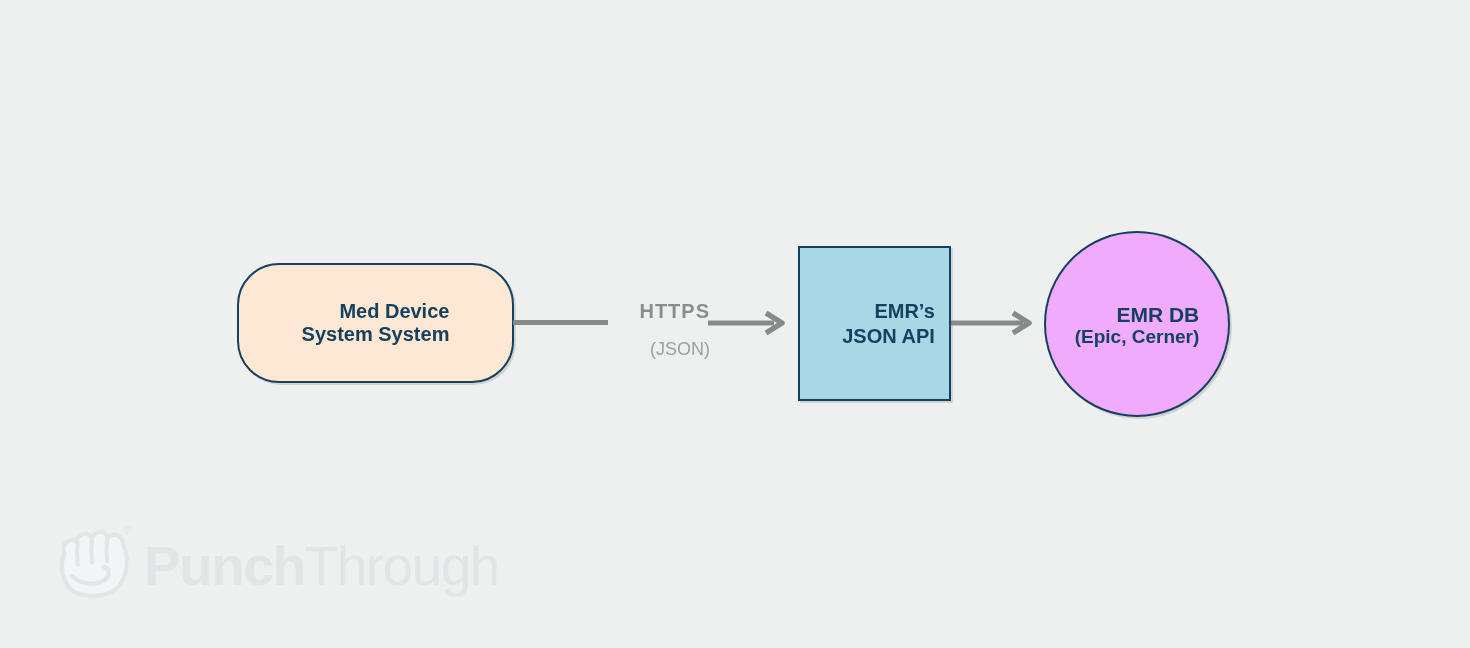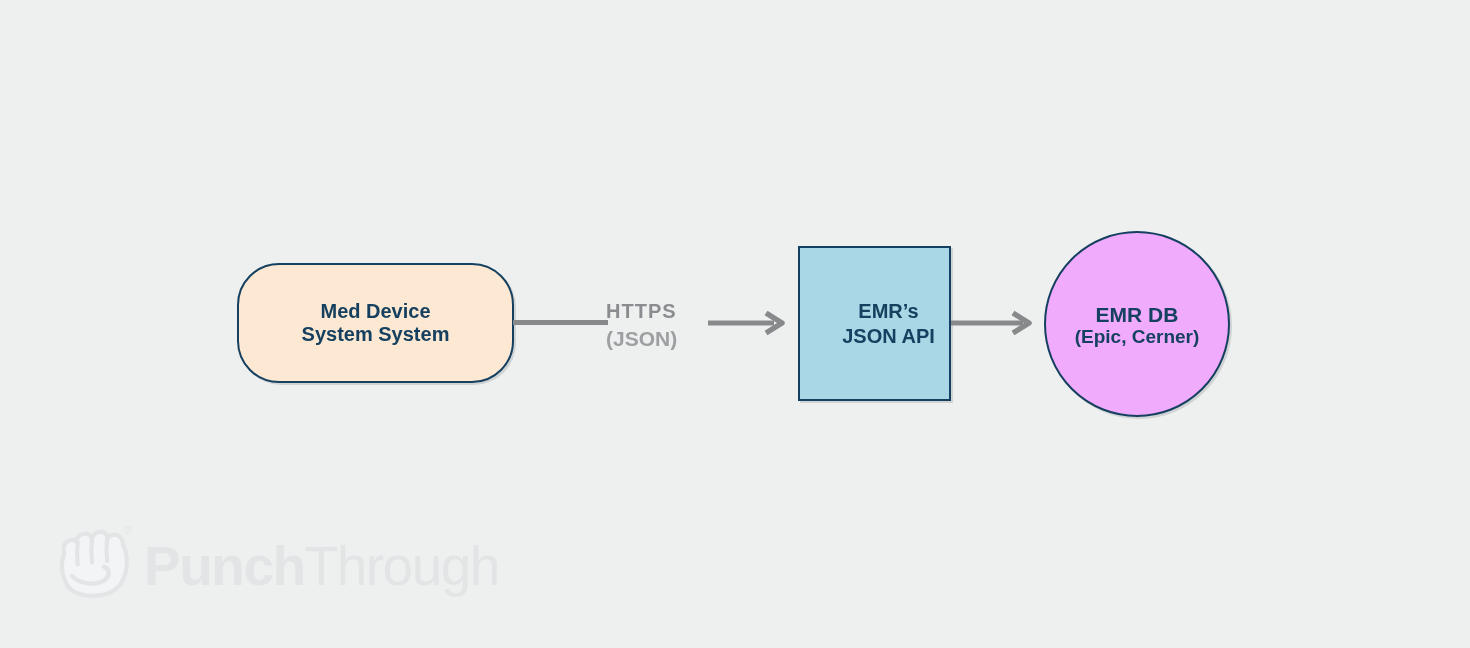--- a/index.html
+++ b/index.html
@@ -22,7 +22,7 @@
     display: flex;
     align-items: center;
     justify-content: center;
-    text-align: center;
+    text-align: right;
     border: 2px solid #16405f;
     color: #16405f;
     box-shadow: 2px 2px 0 rgba(140,146,150,0.30);

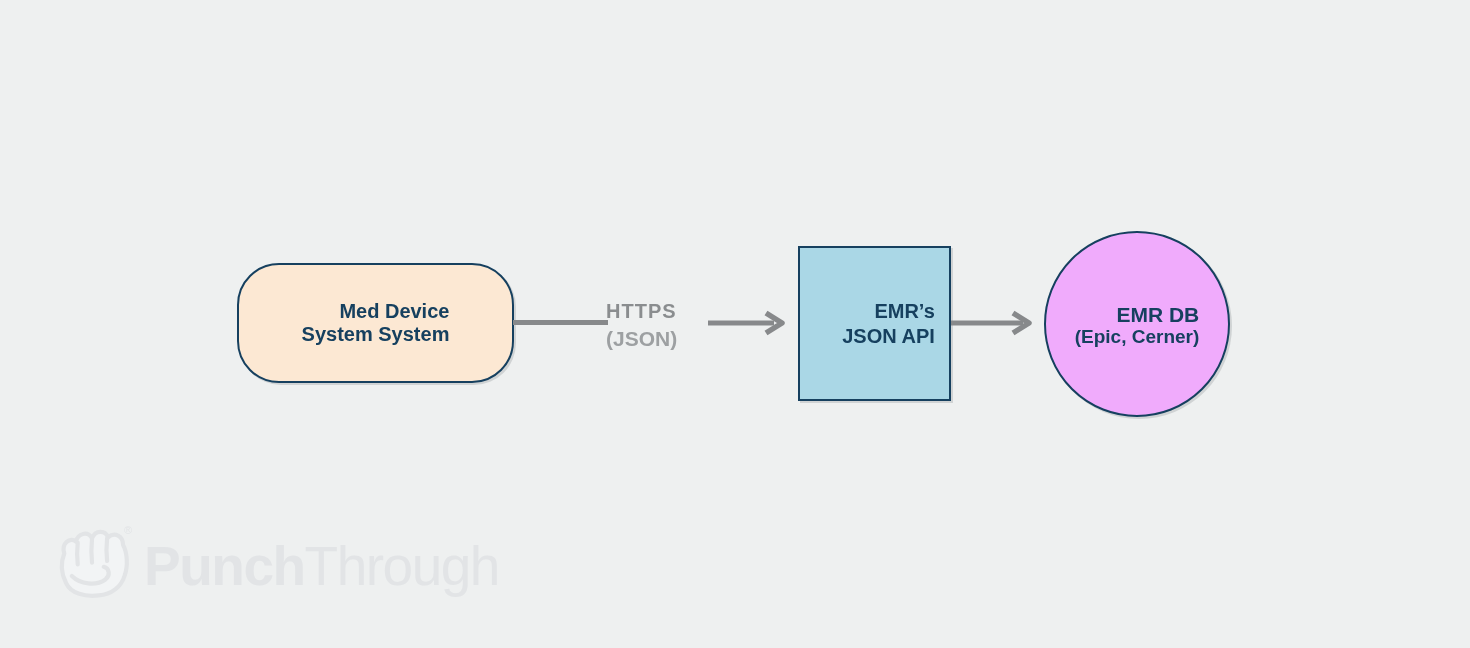--- a/index.html
+++ b/index.html
@@ -75,7 +75,7 @@
     position: absolute;
     left: 606px; top: 301px;
     width: 104px;
-    text-align: left;
+    text-align: right;
   }
   .conn-label-main {
     font-size: 20px; font-weight: 700;

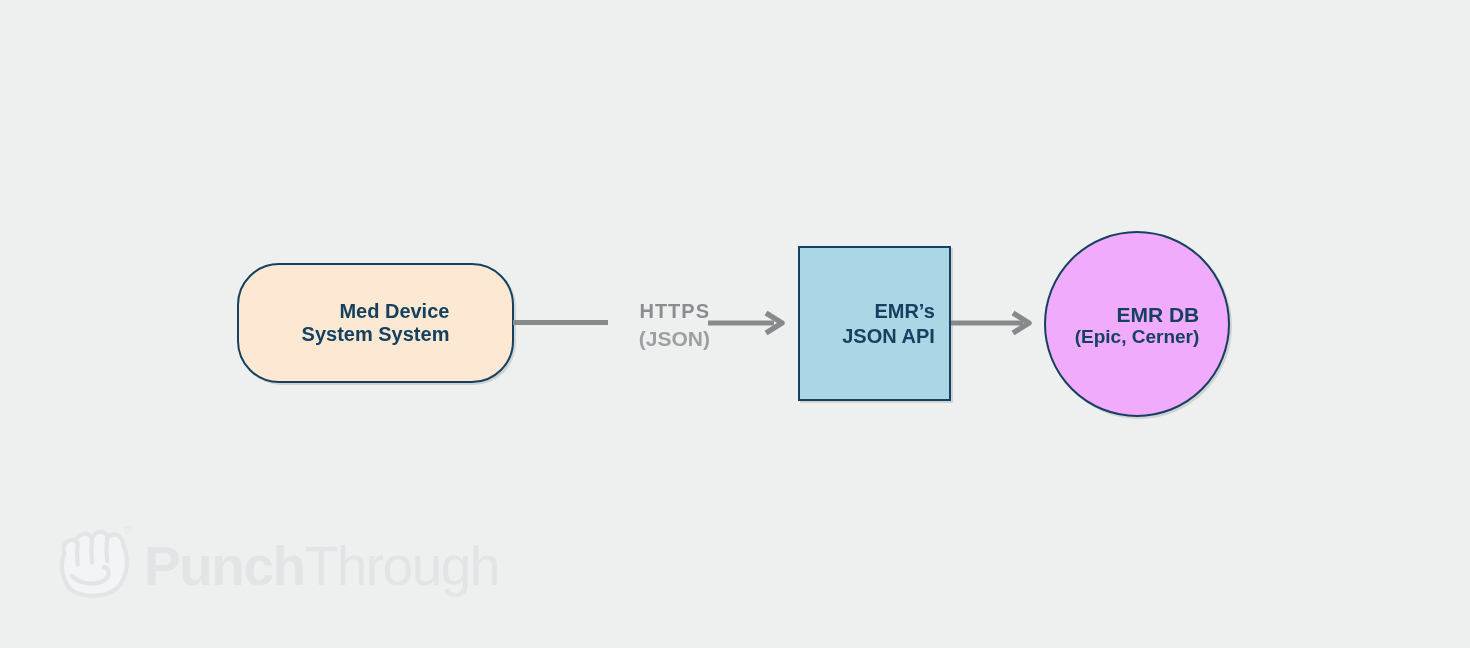--- a/index.html
+++ b/index.html
@@ -84,10 +84,10 @@
     line-height: 21px;
   }
   .conn-label-sub {
-    font-size: 21px; font-weight: 700;
+    font-size: 18px; font-weight: 400;
     color: #9da0a2;
     line-height: 18px;
-    margin-top: 8px;
+    margin-top: 18px;
   }
   .arrow { position: absolute; }
   .arrow-1 { left: 708px; top: 310px; }

